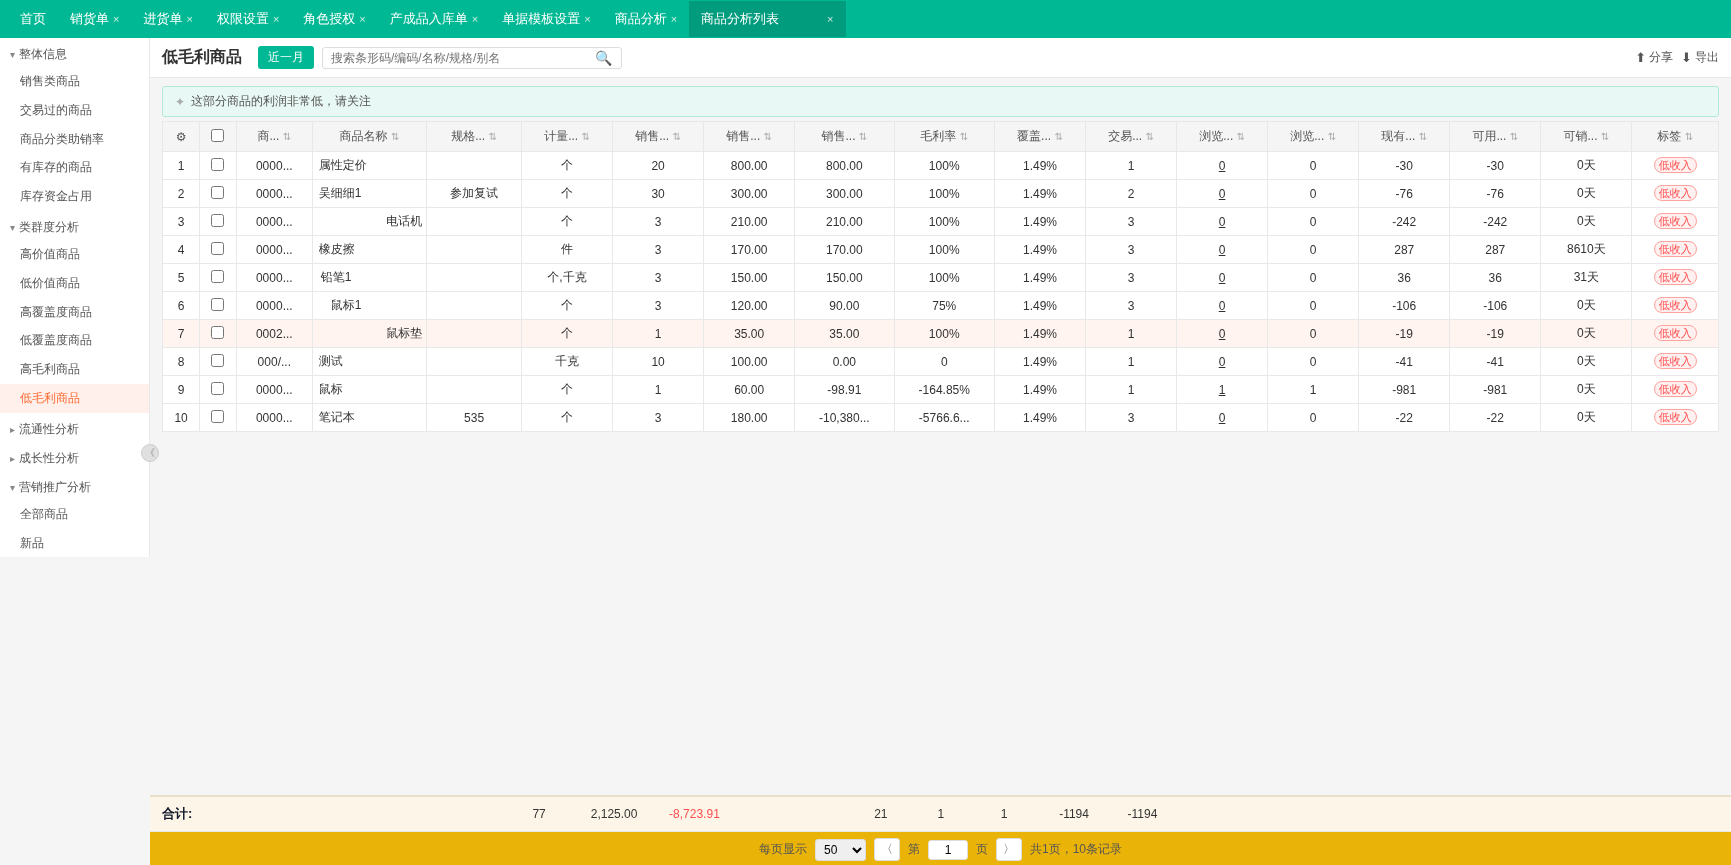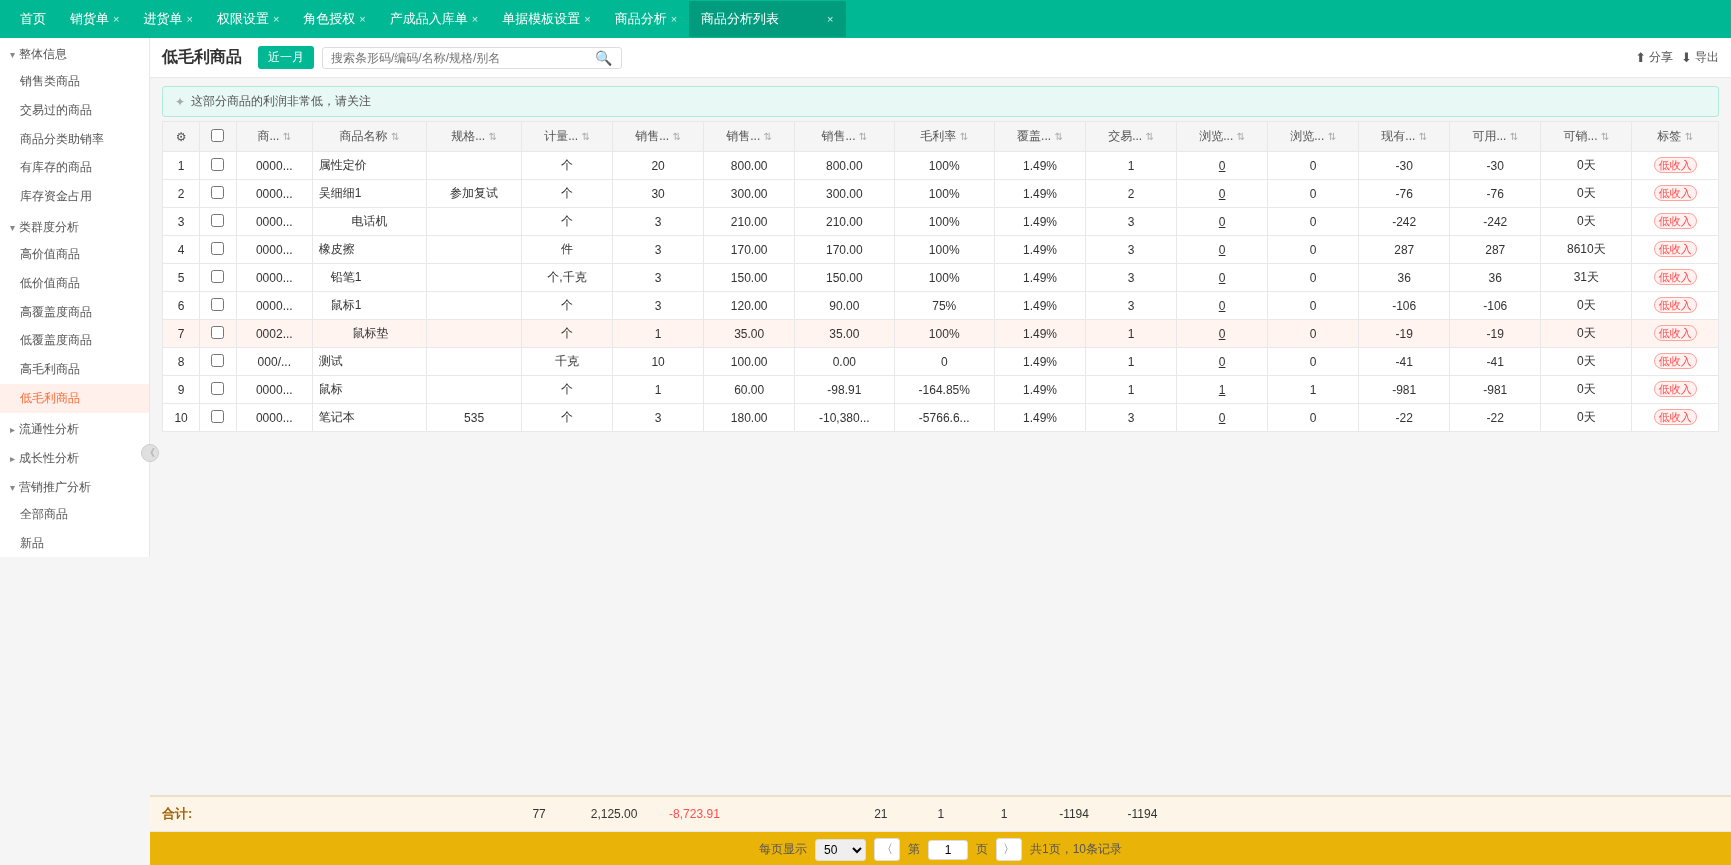--- a/index.html
+++ b/index.html
@@ -448,7 +448,7 @@
       <td>3</td>
       <td><input type="checkbox" style=""></td>
       <td>0000...</td>
-      <td style="text-align:center;padding-left:4px;">电话机</td>
+      <td style="text-align:right;padding-left:4px;">电话机</td>
       <td></td>
       <td>个</td>
       <td>3</td>

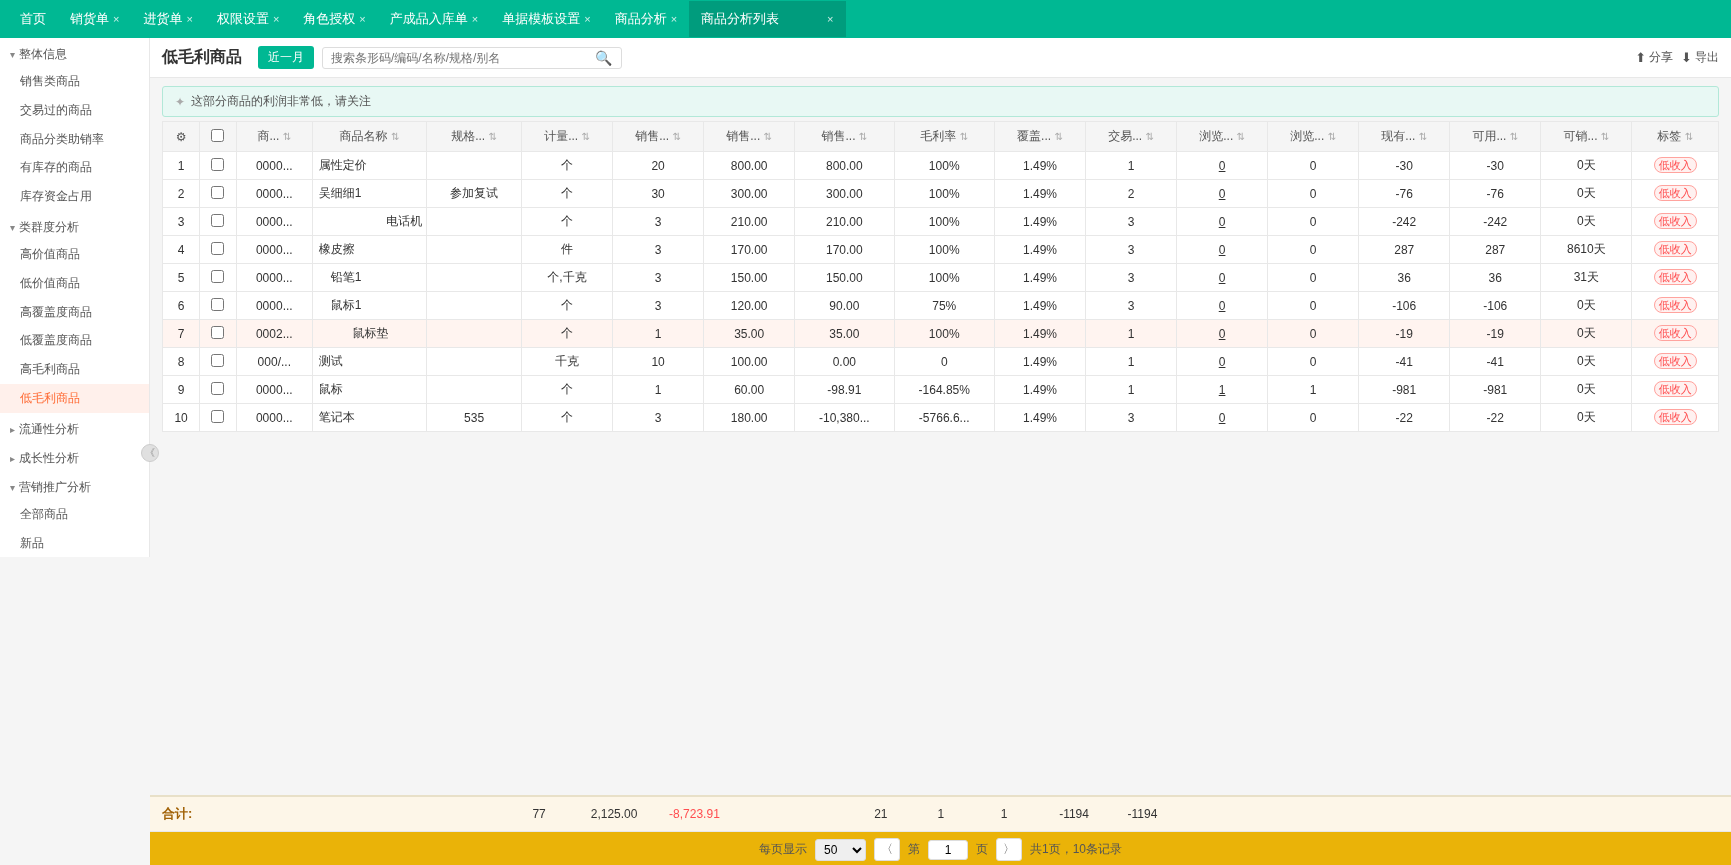--- a/index.html
+++ b/index.html
@@ -488,7 +488,7 @@
       <td>5</td>
       <td><input type="checkbox" style=""></td>
       <td>0000...</td>
-      <td style="text-align:left;padding-left:18px;">铅笔1</td>
+      <td style="text-align:left;padding-left:8px;">铅笔1</td>
       <td></td>
       <td>个,千克</td>
       <td>3</td>

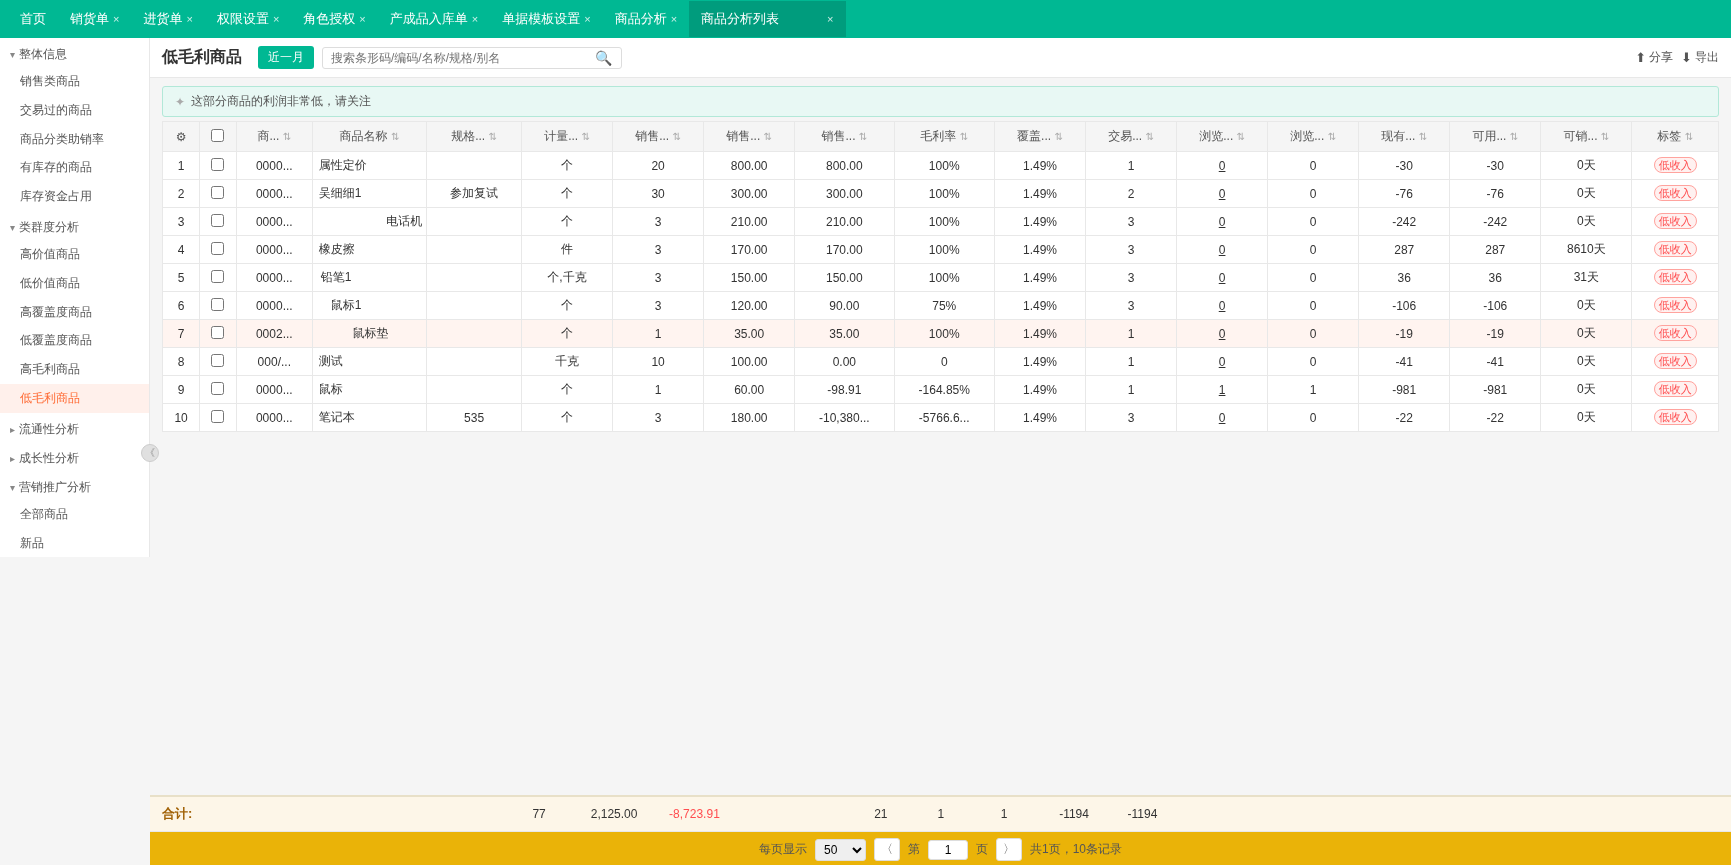--- a/index.html
+++ b/index.html
@@ -528,7 +528,7 @@
       <td>7</td>
       <td><input type="checkbox" style=""></td>
       <td>0002...</td>
-      <td style="text-align:center;padding-left:6px;">鼠标垫</td>
+      <td style="text-align:right;padding-left:6px;">鼠标垫</td>
       <td></td>
       <td>个</td>
       <td>1</td>

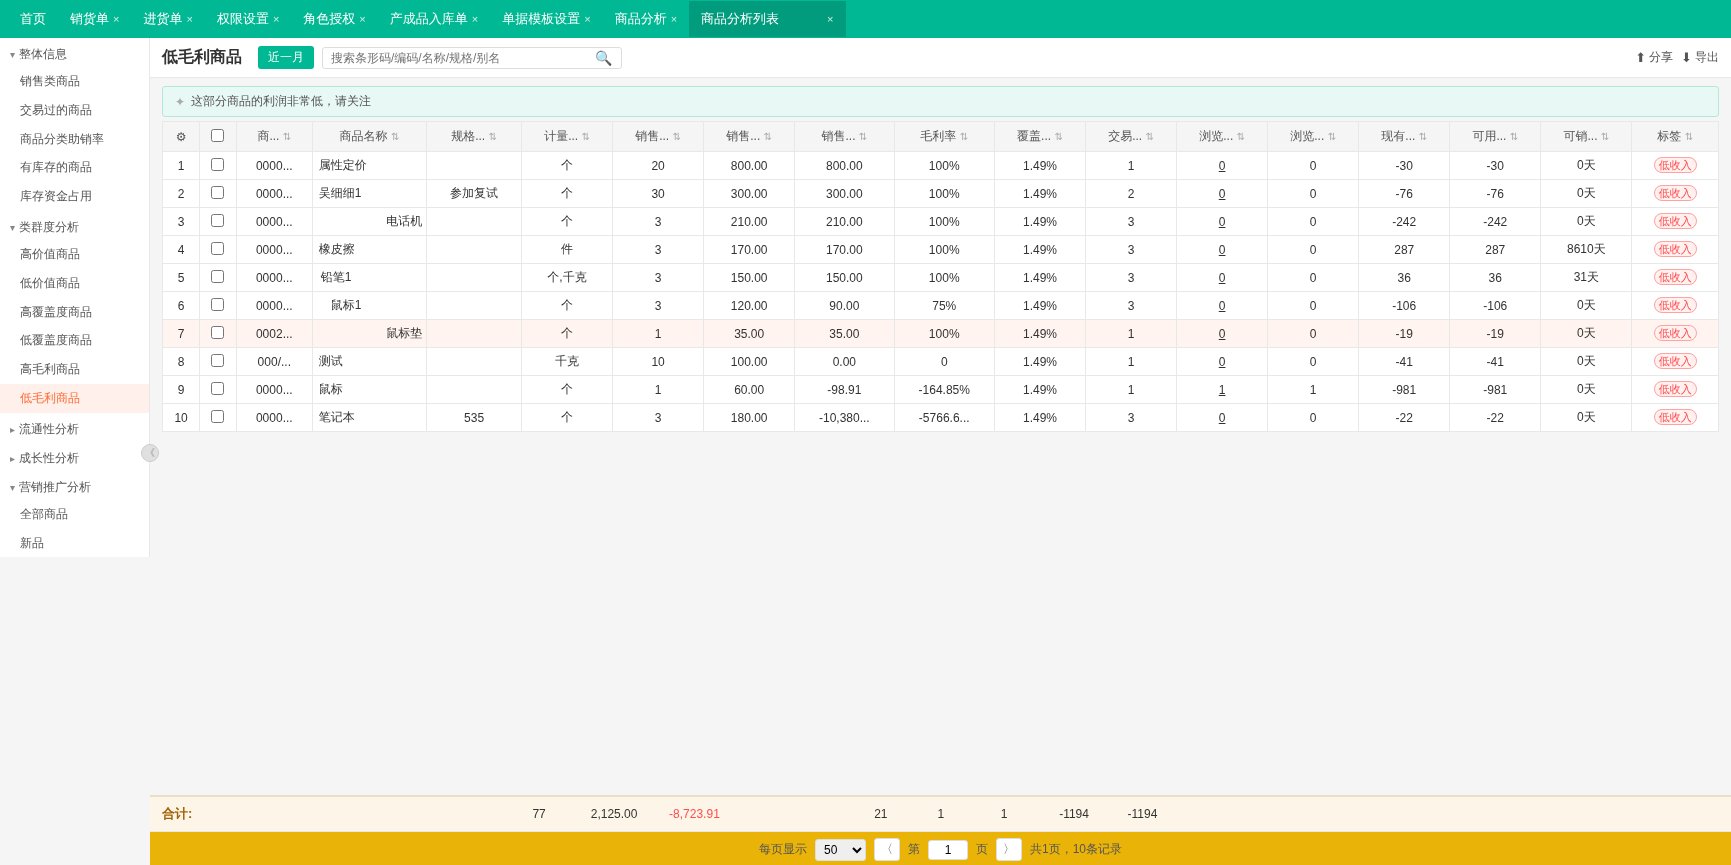--- a/index.html
+++ b/index.html
@@ -198,7 +198,7 @@
       font-size: 12px;
       gap: 0;
     }
-    .footer-label { color: #a16207; font-size: 13px; font-weight: bold; }
+    .footer-label { color: #0f172a; font-size: 13px; font-weight: bold; }
 
     
     .pagination-bar {

